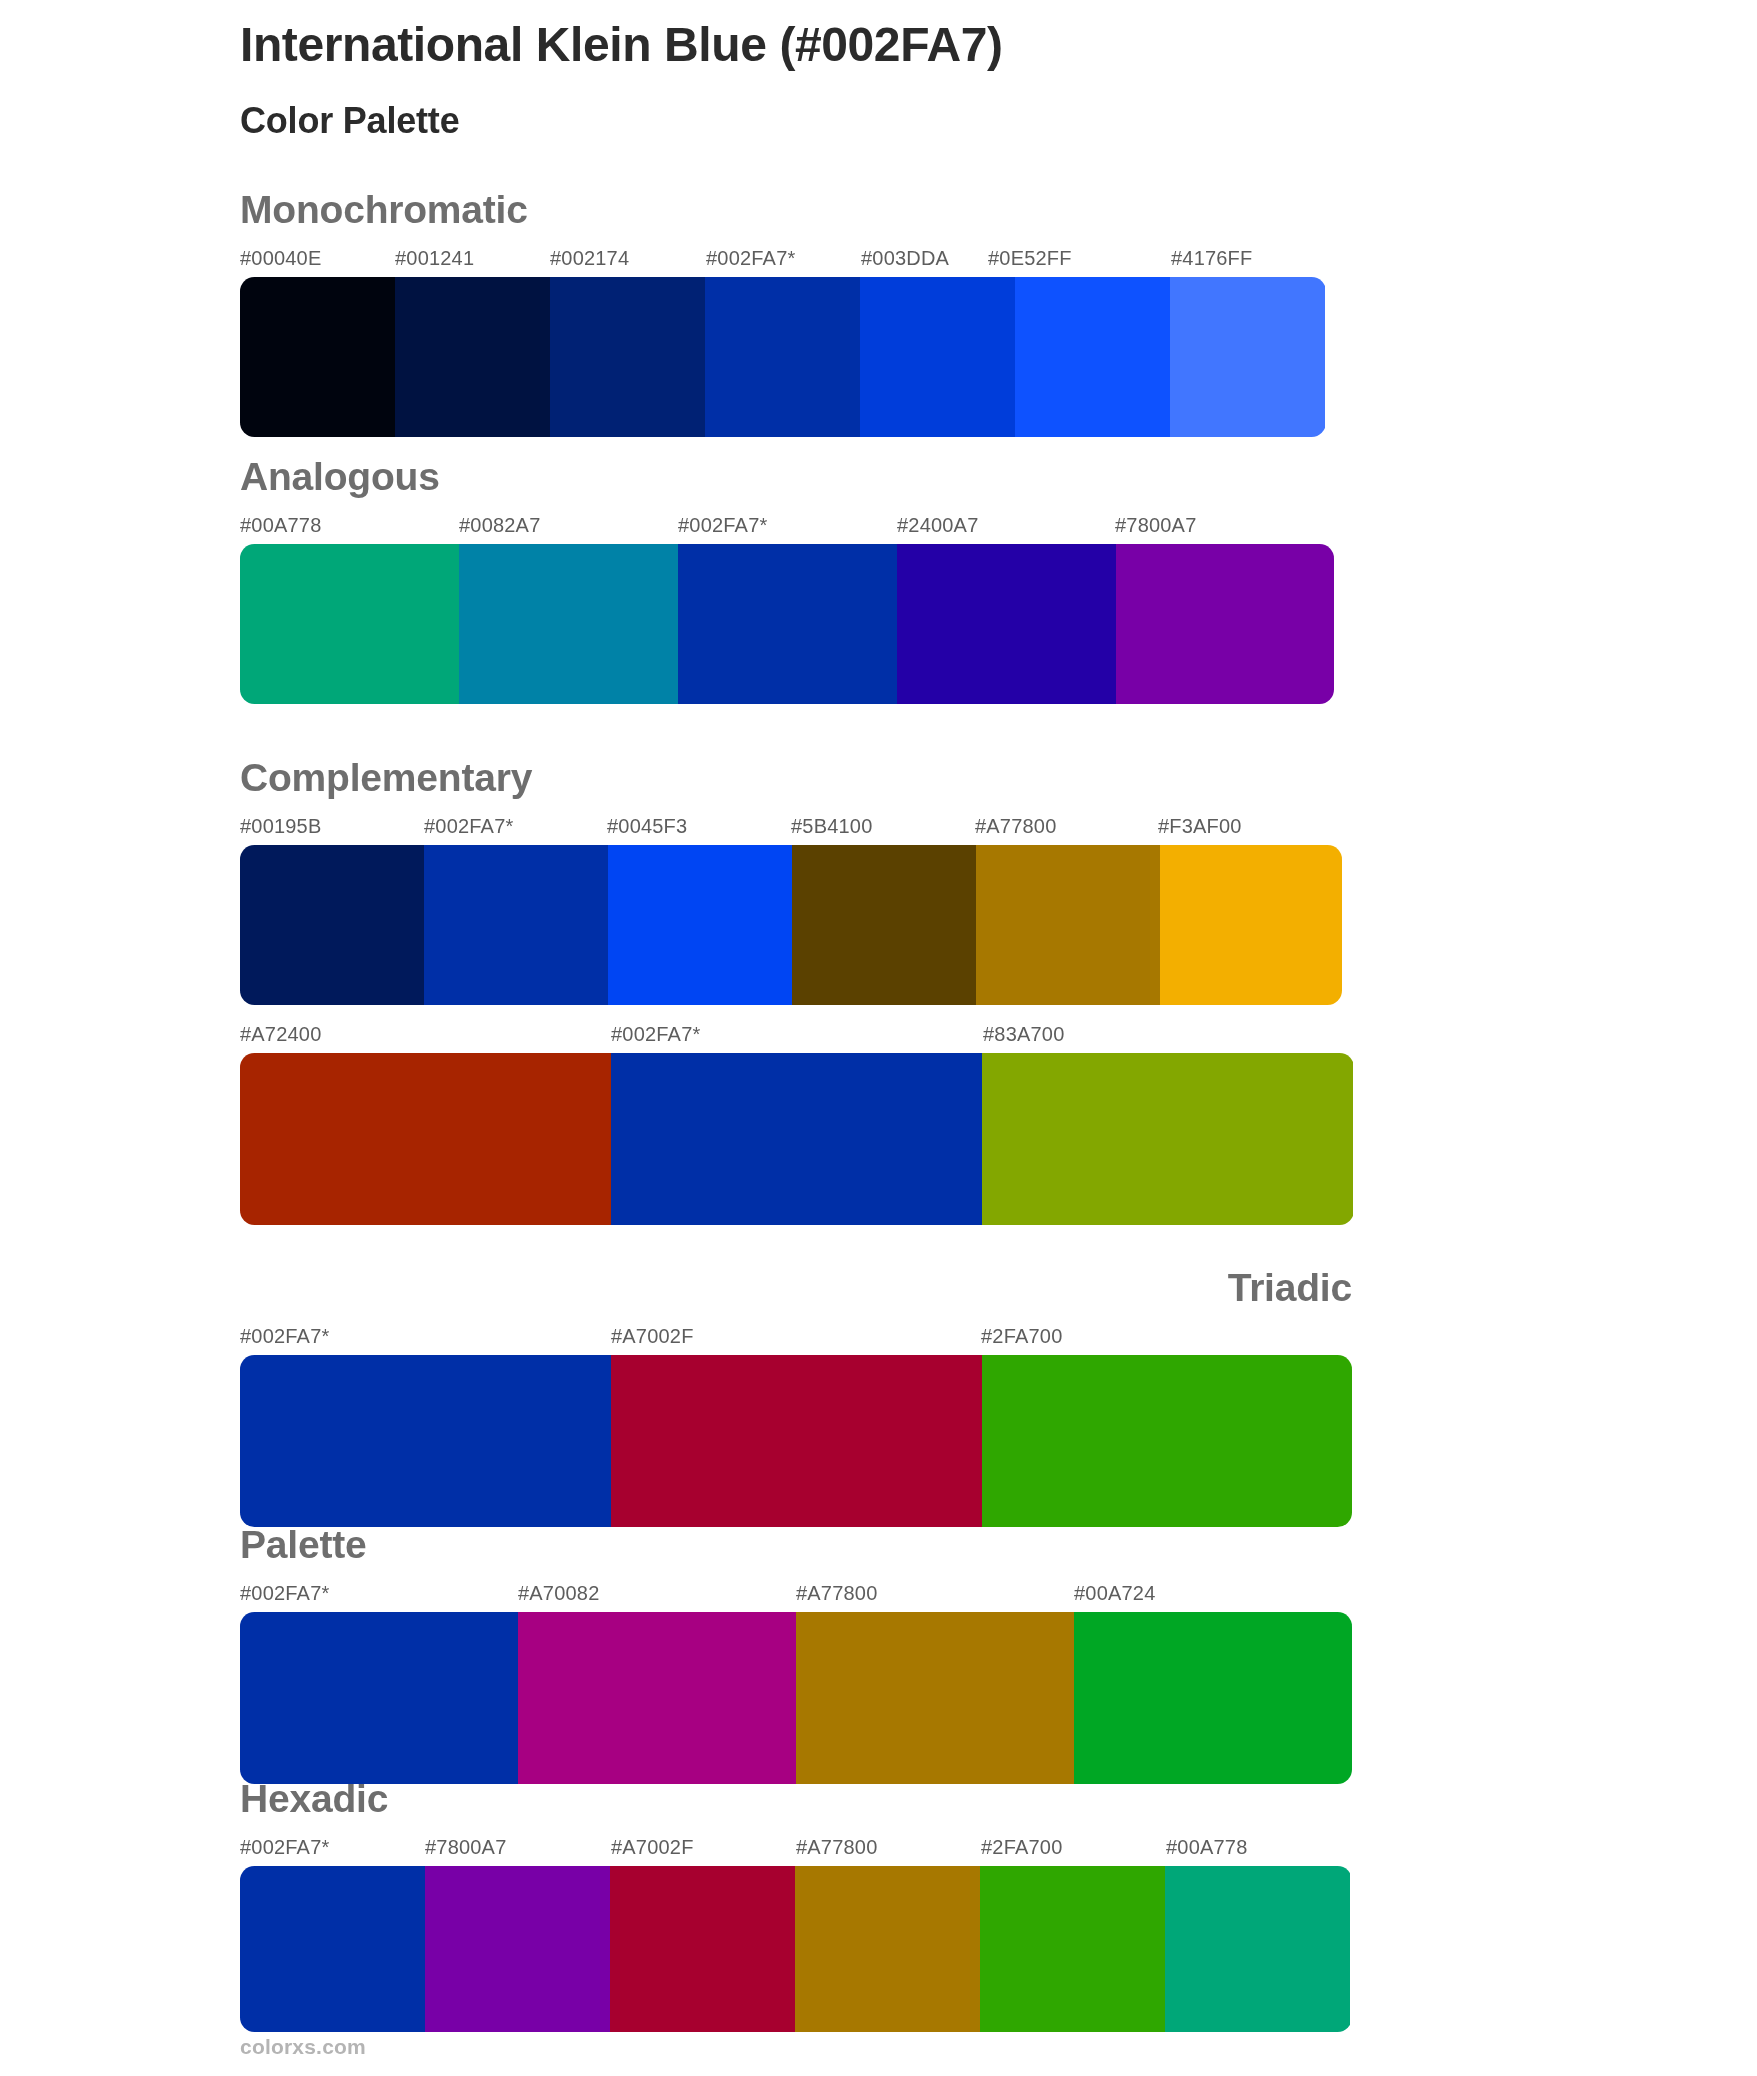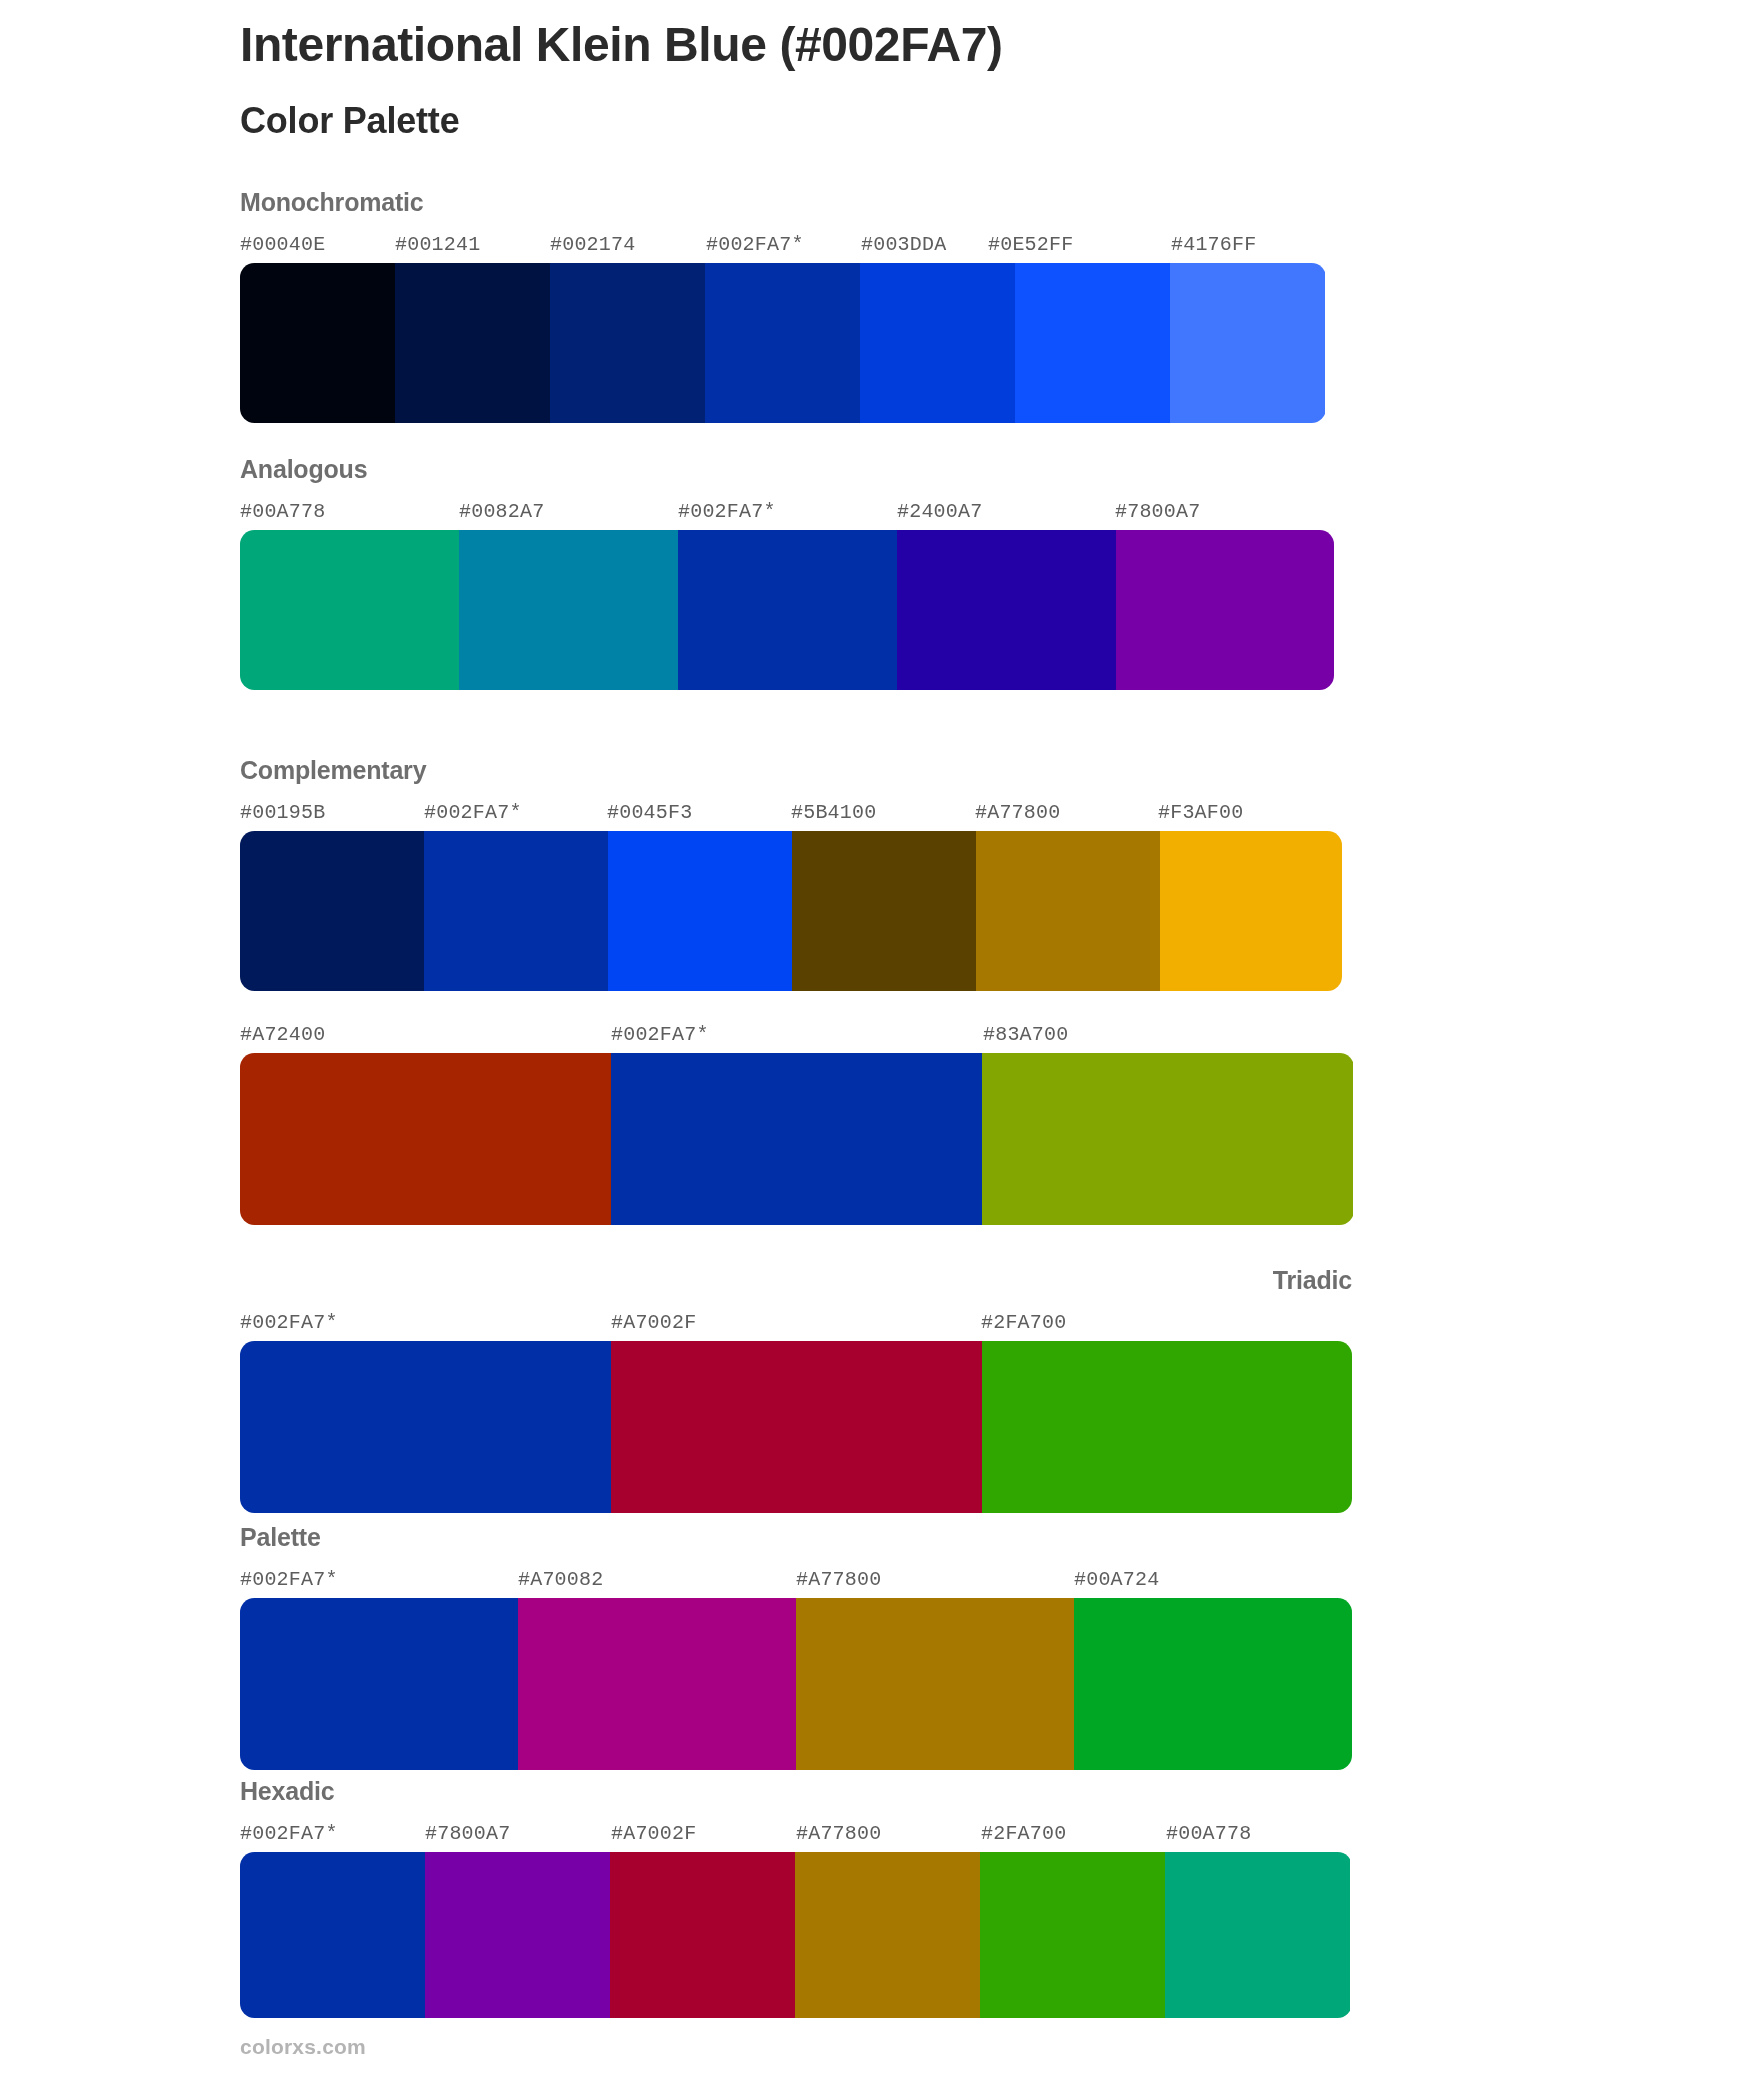--- a/index.html
+++ b/index.html
@@ -64,7 +64,7 @@
   }
   .section-title {
     font-family: "Liberation Sans", sans-serif;
-    font-size: 25px;
+    font-size: 39px;
     font-weight: bold;
     color: #6e6e6e;
     letter-spacing: -0.2px;

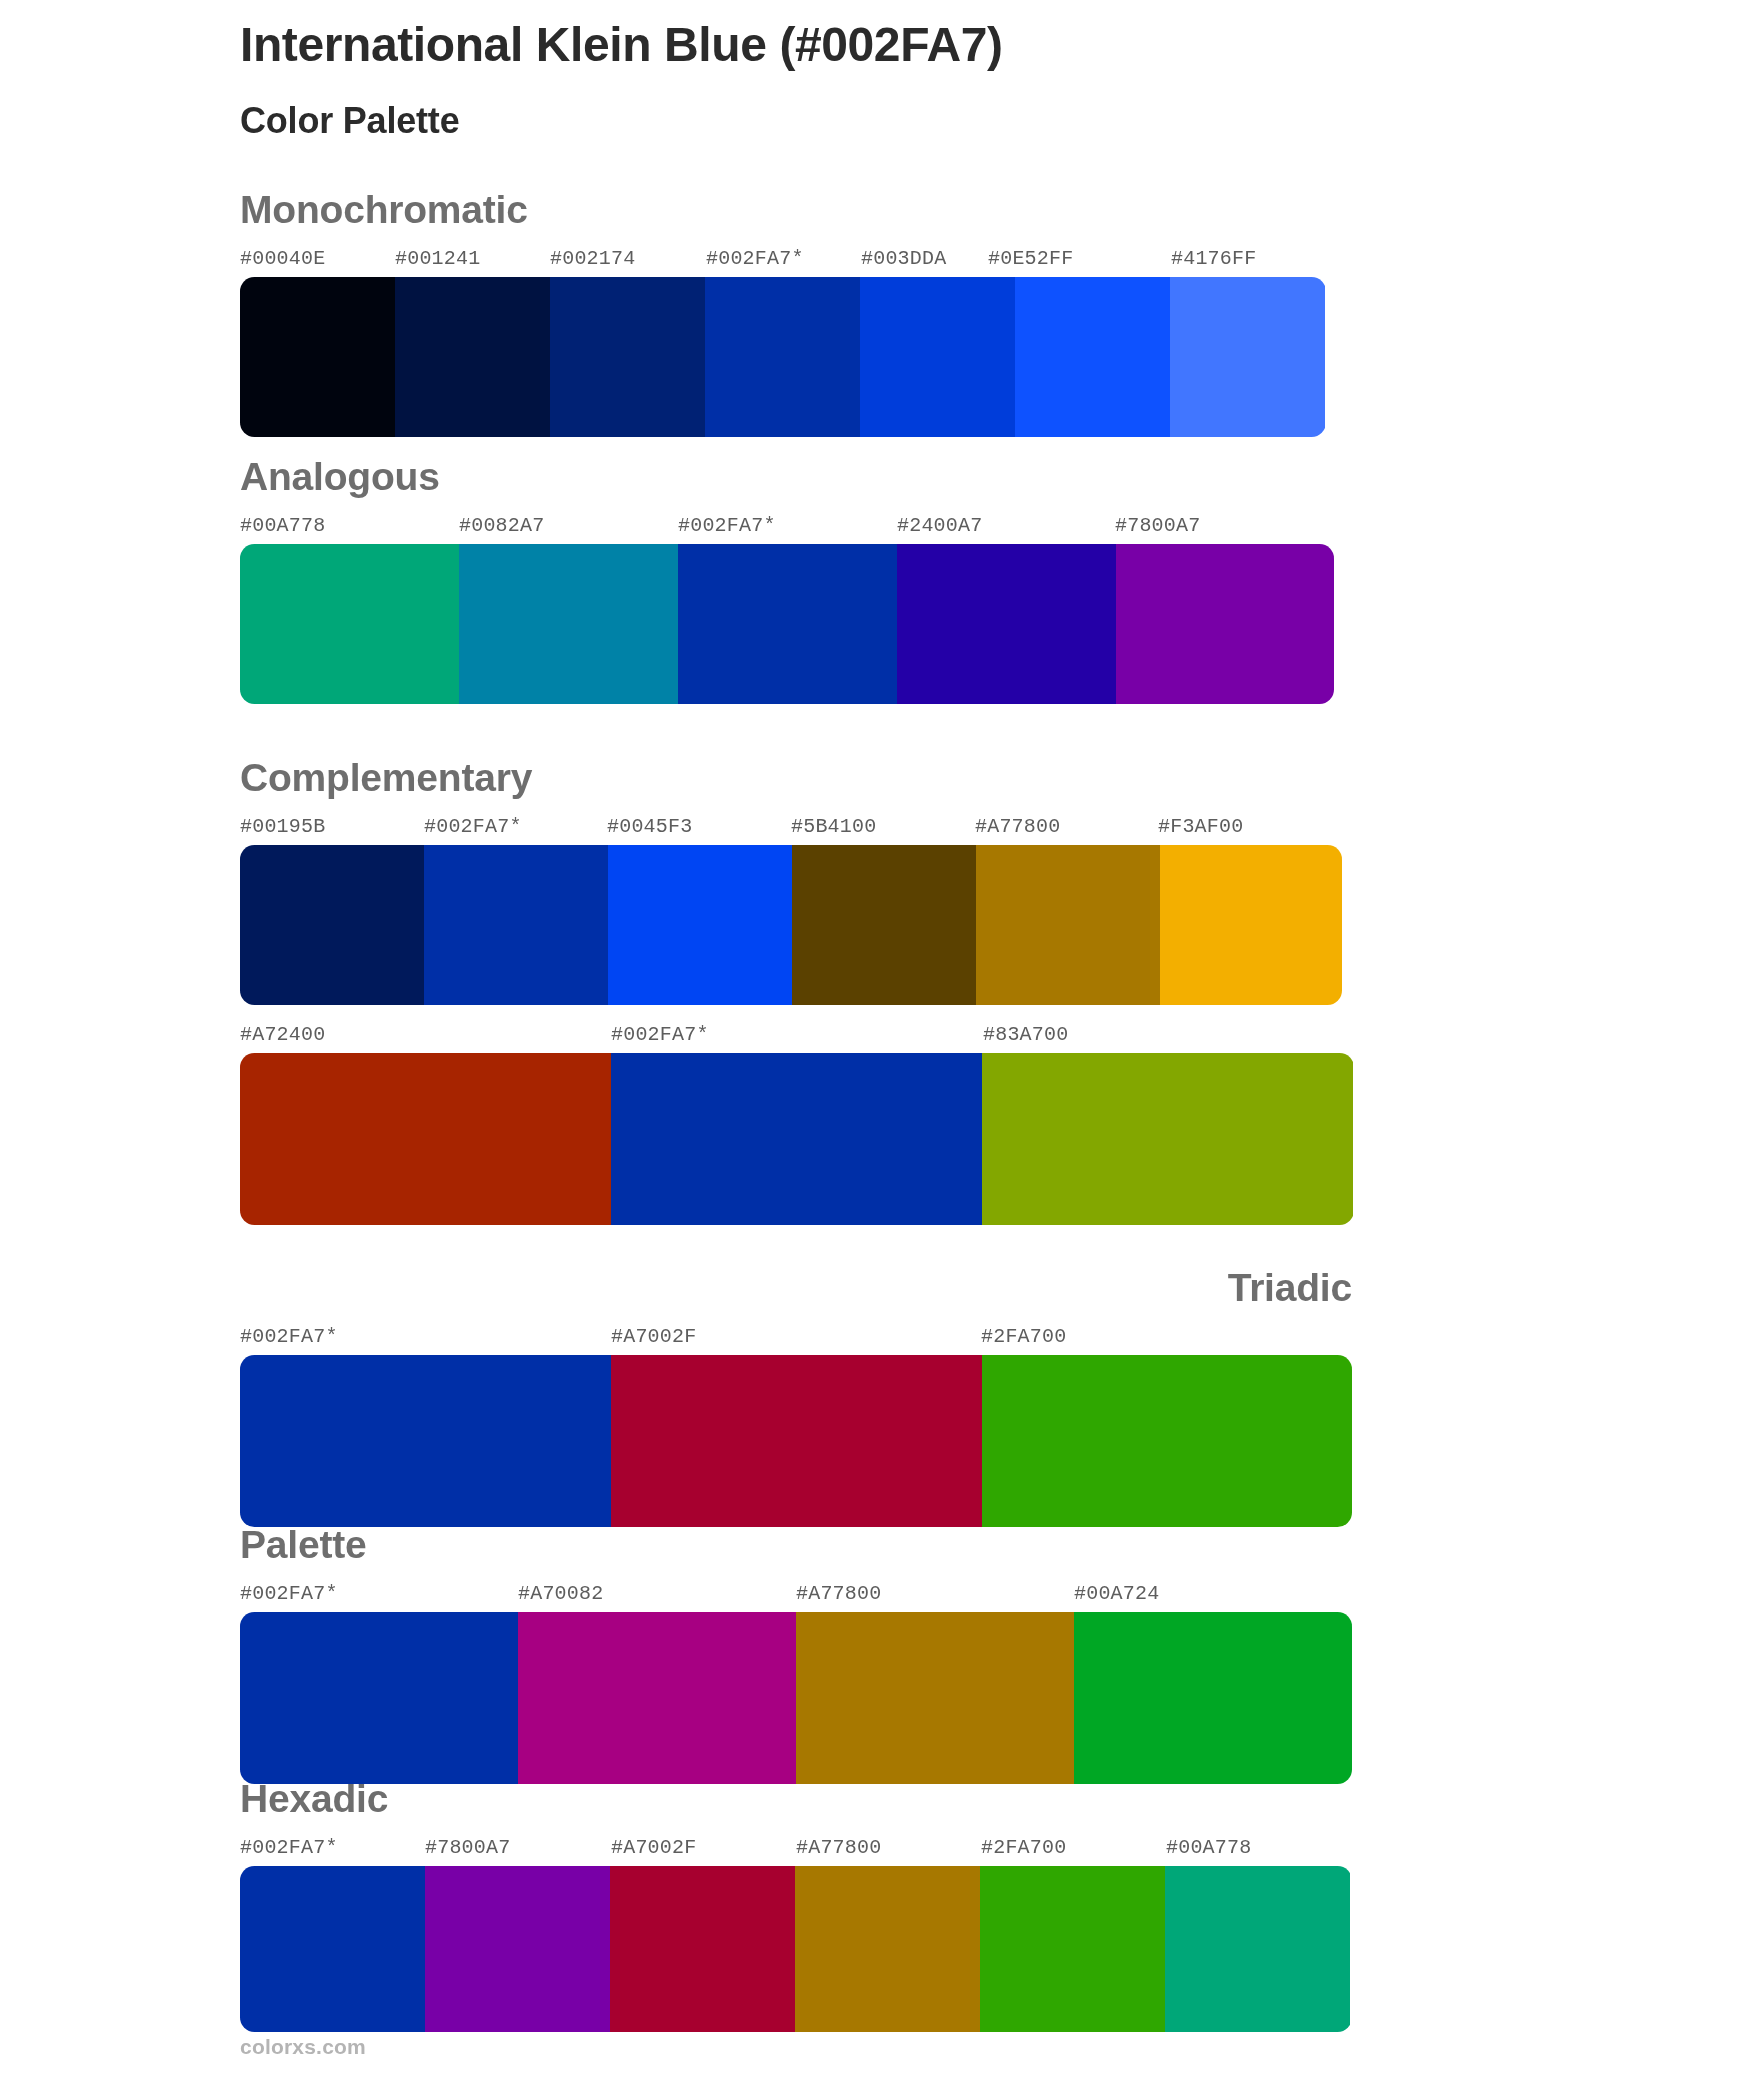--- a/index.html
+++ b/index.html
@@ -81,7 +81,7 @@
   .swatch-label {
     position: absolute;
     top: 0;
-    font-family: Liberation Mono, monospace;
+    font-family: Liberation Sans, sans-serif;
     font-size: 20px;
     font-weight: normal;
     color: #5d5d5d;

